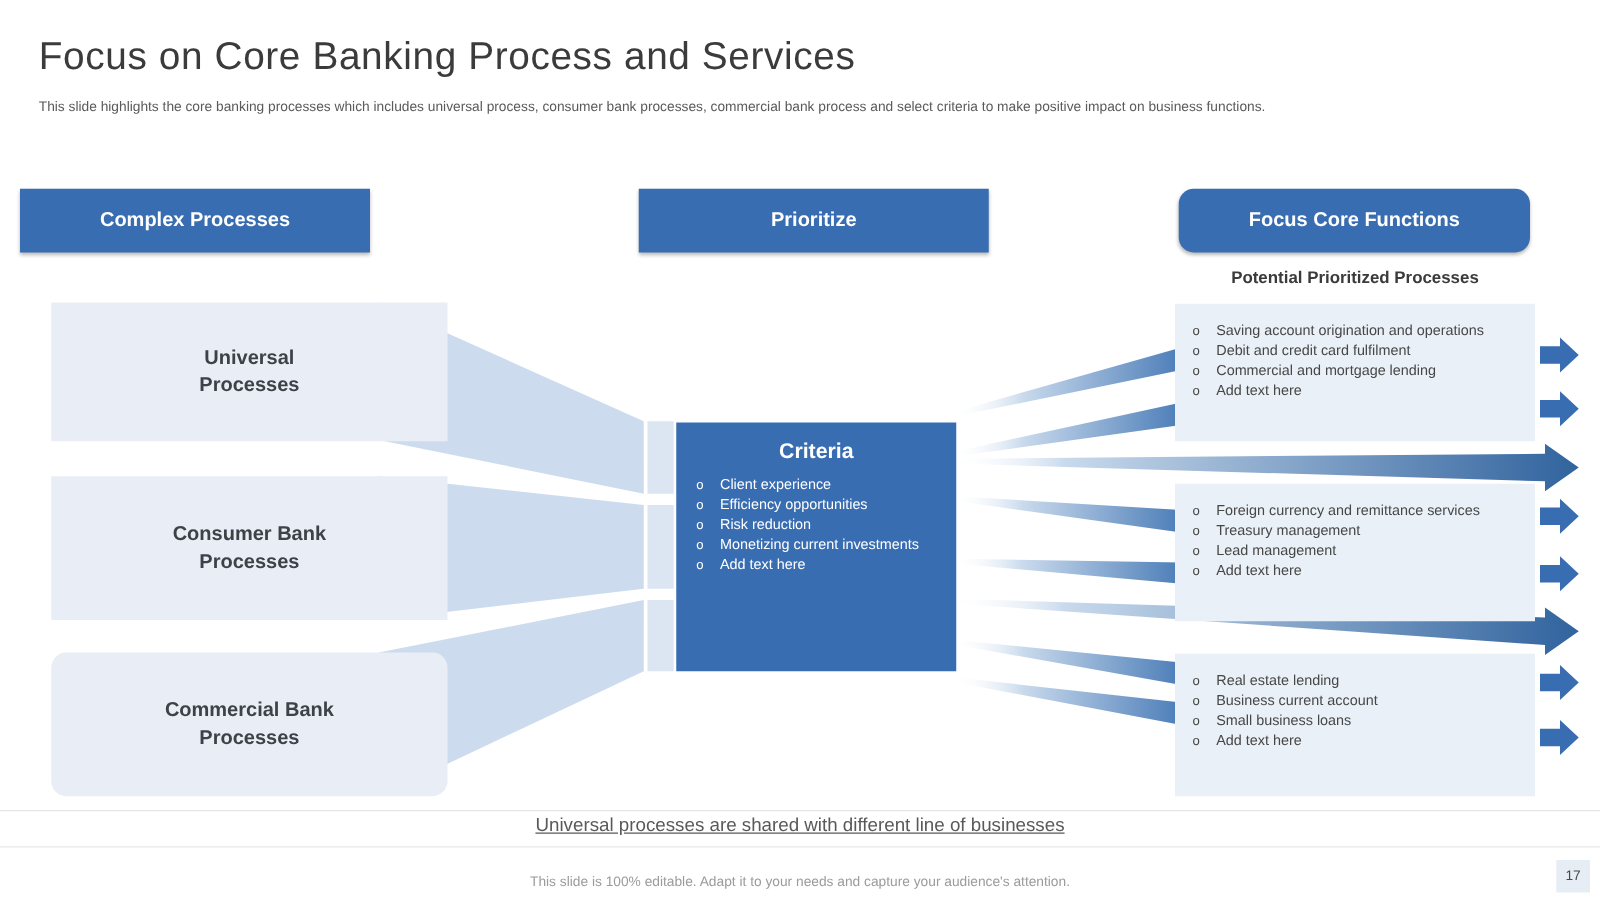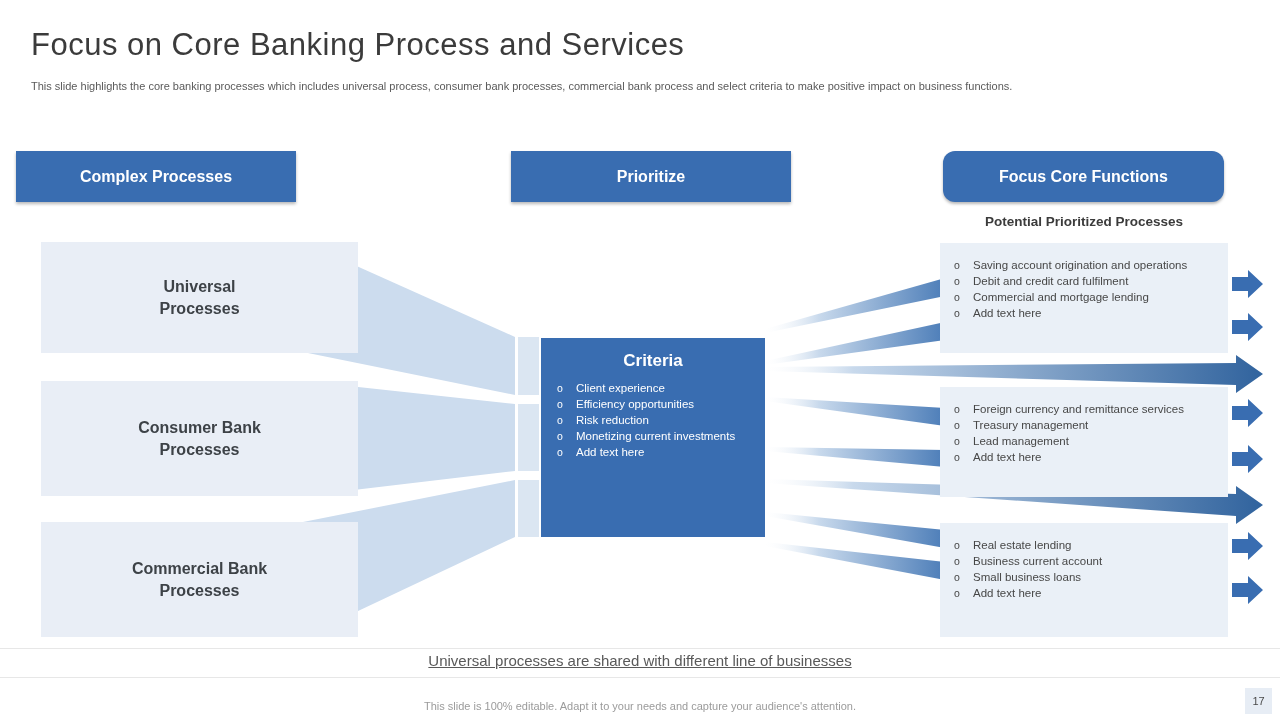--- a/index.html
+++ b/index.html
@@ -32,7 +32,7 @@
   }
   .proc-1{top:242px;height:111px;}
   .proc-2{top:381px;height:115px;}
-  .proc-3{top:522px;height:115px;}
+  .proc-3{top:522px;height:115px;border-radius:12px;}
   .diagram-svg{position:absolute;left:0;top:0;z-index:1;pointer-events:none;}
   .criteria{
     position:absolute;left:541px;top:338px;width:224px;height:199px;

